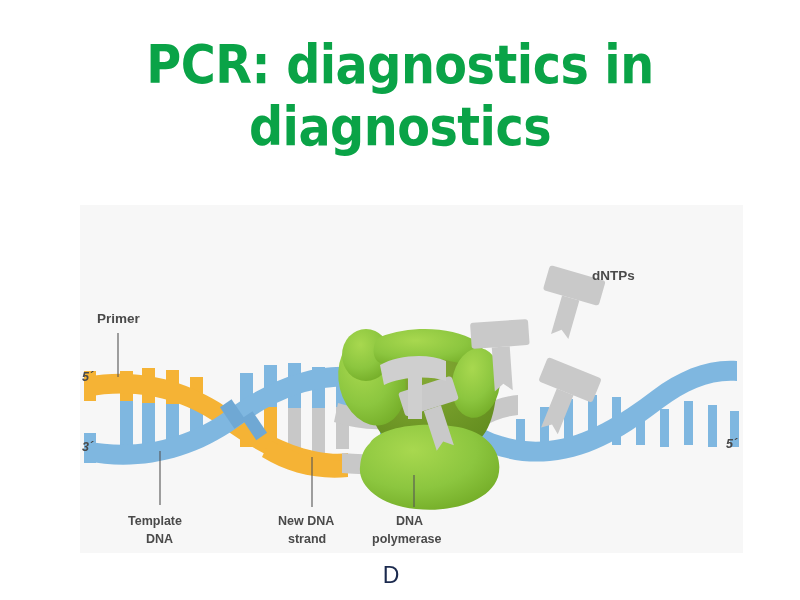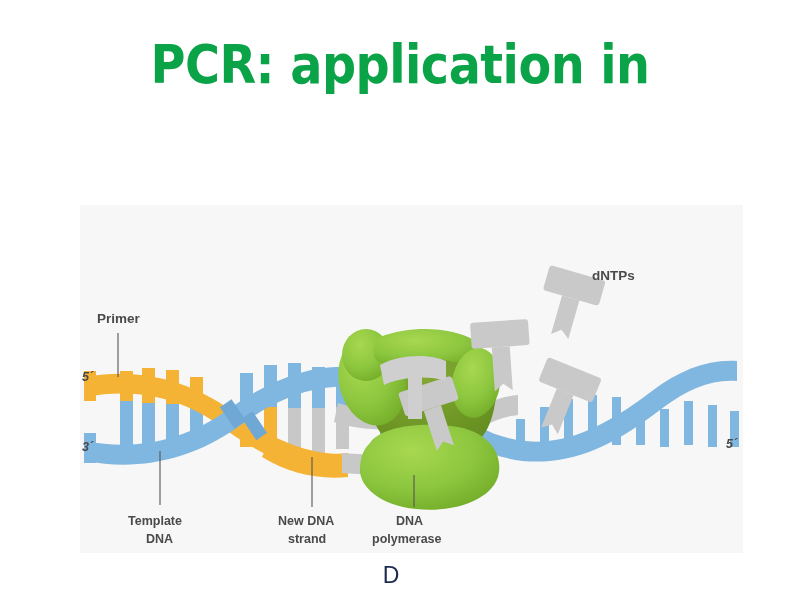--- a/index.html
+++ b/index.html
@@ -68,7 +68,7 @@
 <div class="slide">
 
   <div class="title">
-    <span>PCR: application in</span>
+    <span>PCR: diagnostics in</span>
   </div>
 
   <div class="figure-panel">

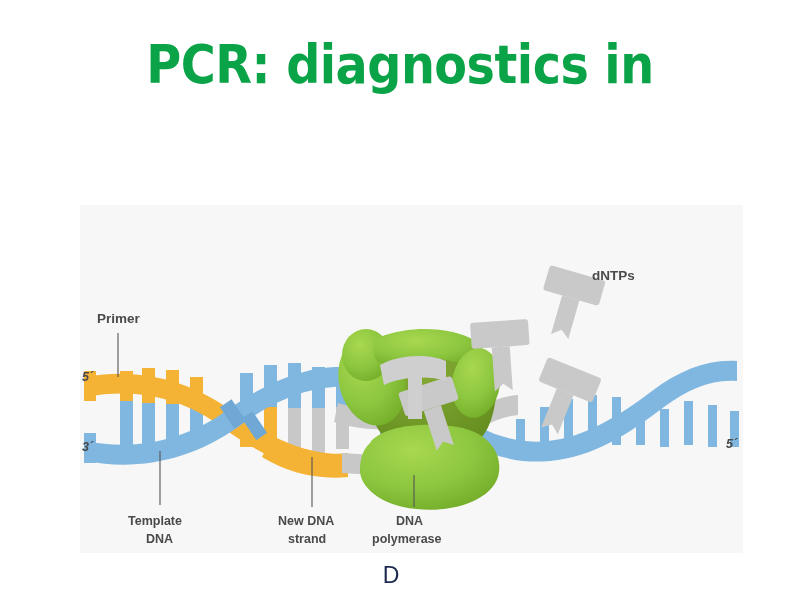--- a/index.html
+++ b/index.html
@@ -69,6 +69,7 @@
 
   <div class="title">
     <span>PCR: diagnostics in</span>
+    <span>diagnostics</span>
   </div>
 
   <div class="figure-panel">

